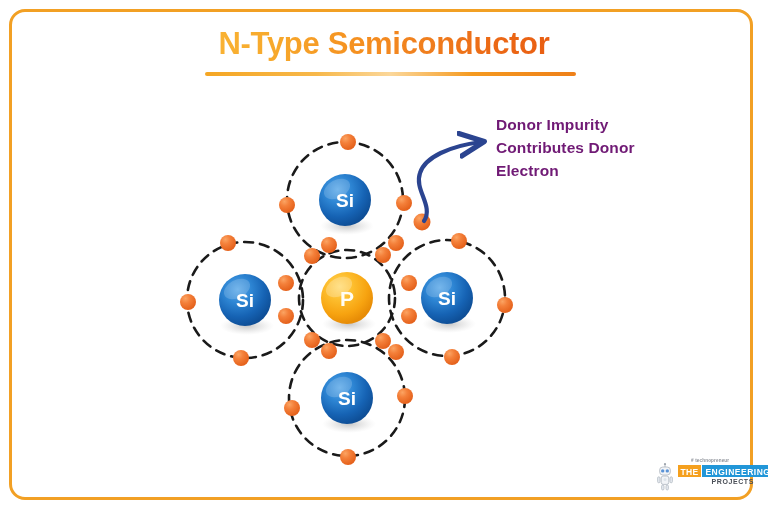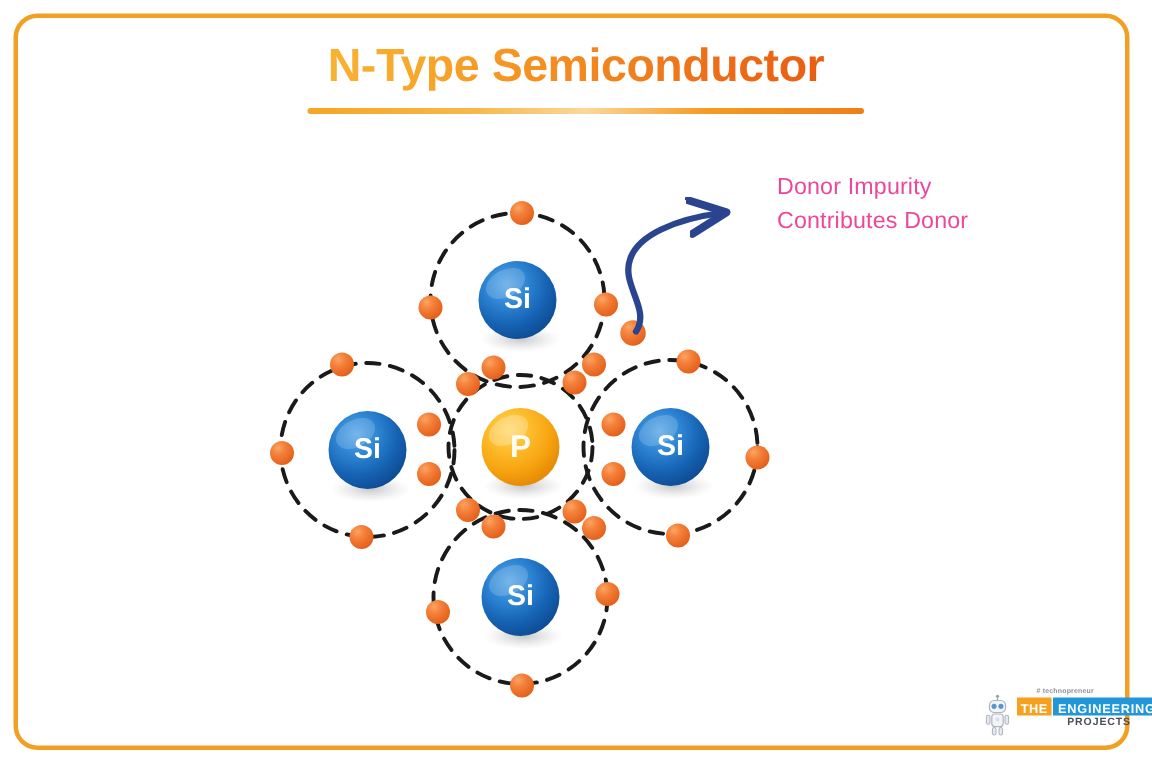--- a/index.html
+++ b/index.html
@@ -67,12 +67,11 @@
     left: 496px;
     top: 113px;
     width: 230px;
-    color: #ec4899;
+    color: #701a75;
     font-size: 15.5px;
-    font-weight: normal;
+    font-weight: bold;
     line-height: 23px;
     letter-spacing: 0.1px;
-    margin-left: 22px;
   }
   
   #lattice {

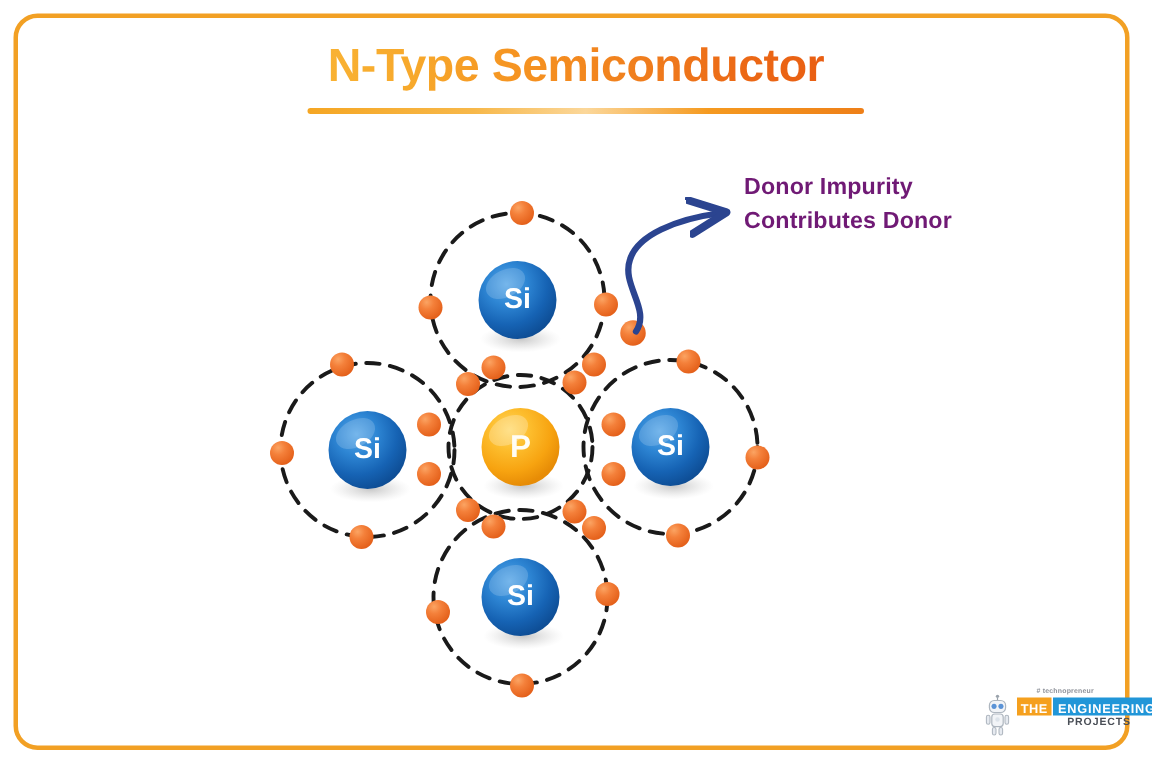--- a/index.html
+++ b/index.html
@@ -152,6 +152,7 @@
   <div id="annotation">
     <div>Donor Impurity</div>
     <div>Contributes Donor</div>
+    <div>Electron</div>
   </div>
 
   <svg id="lattice" viewBox="0 0 768 515">

